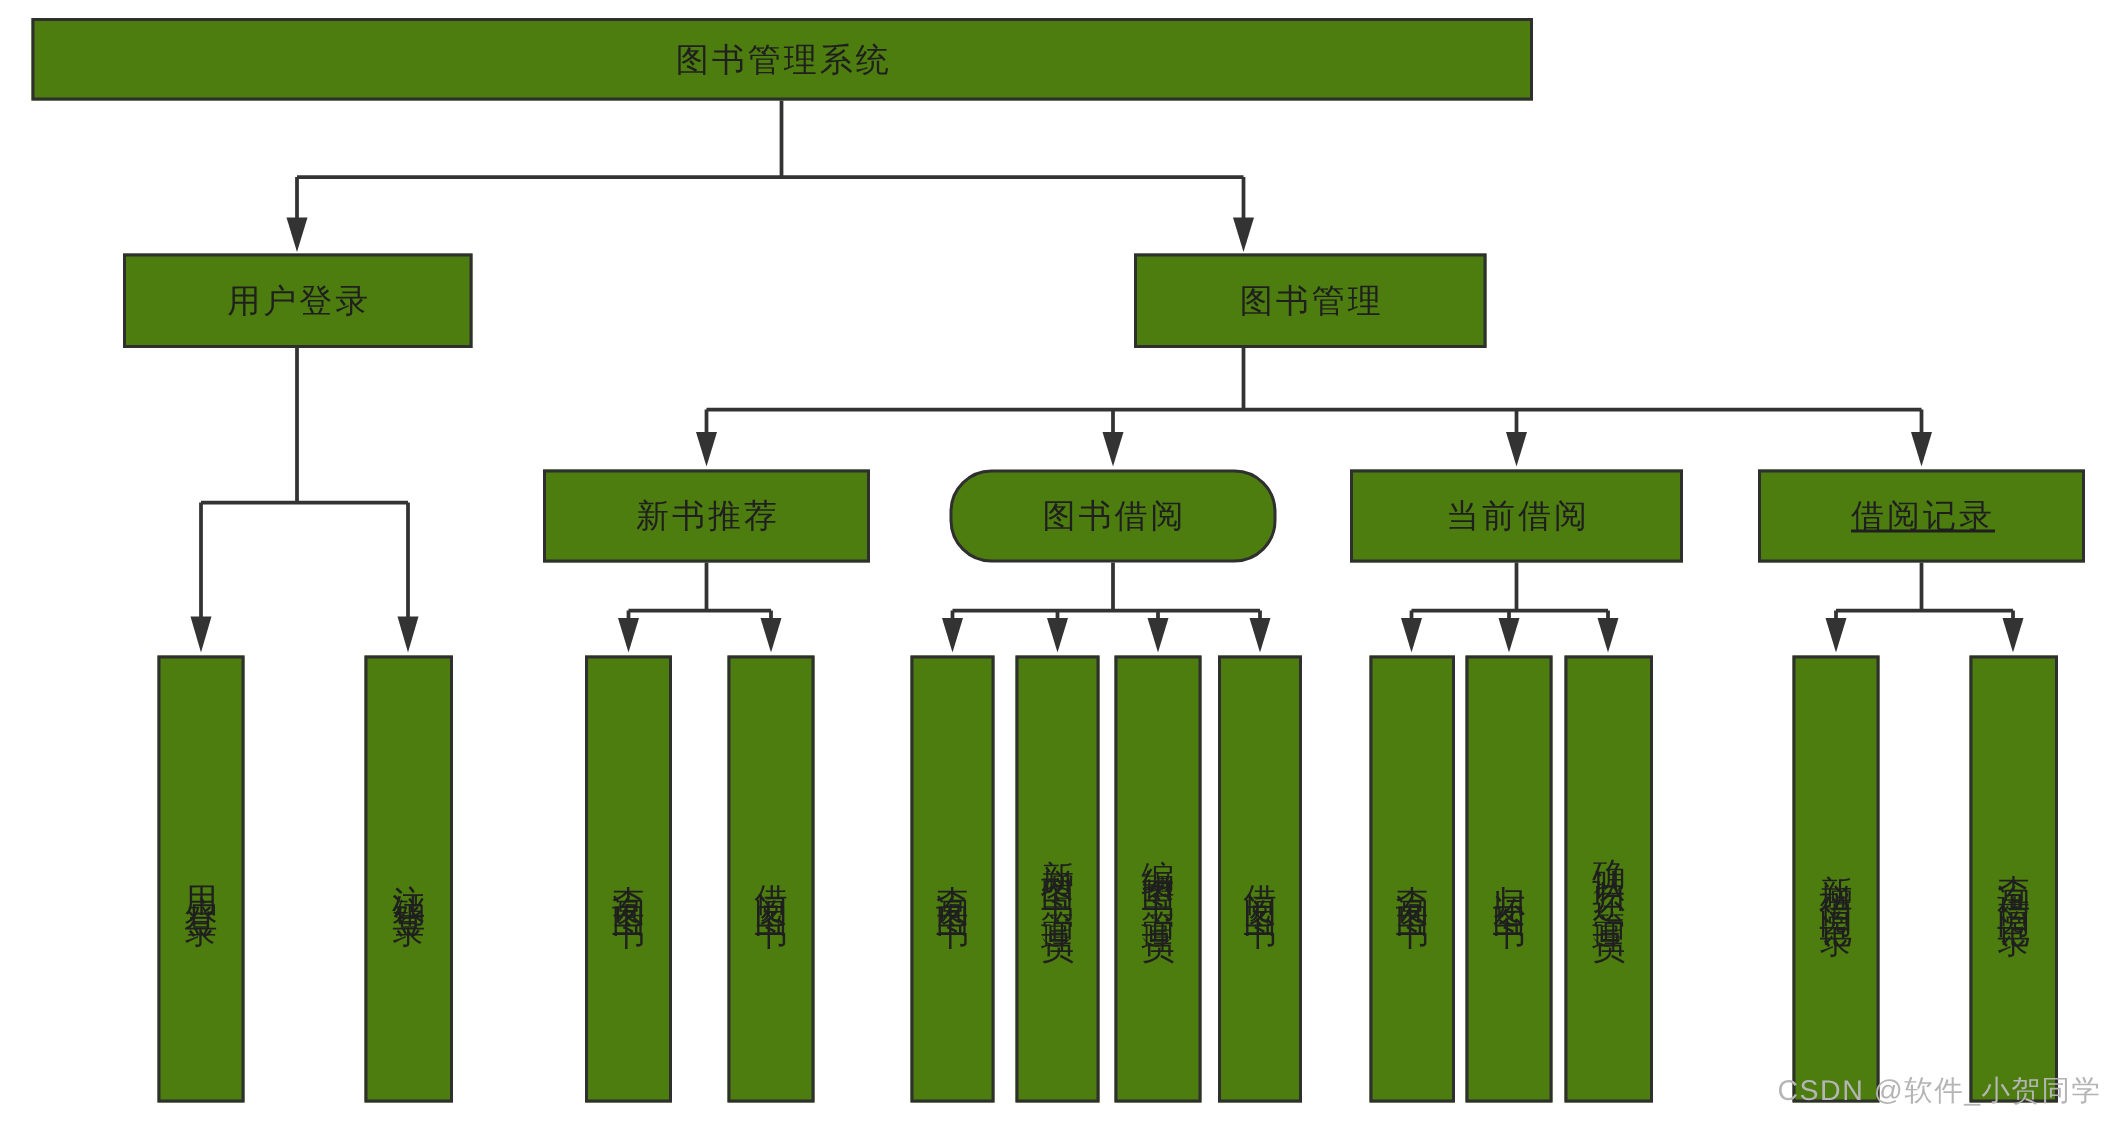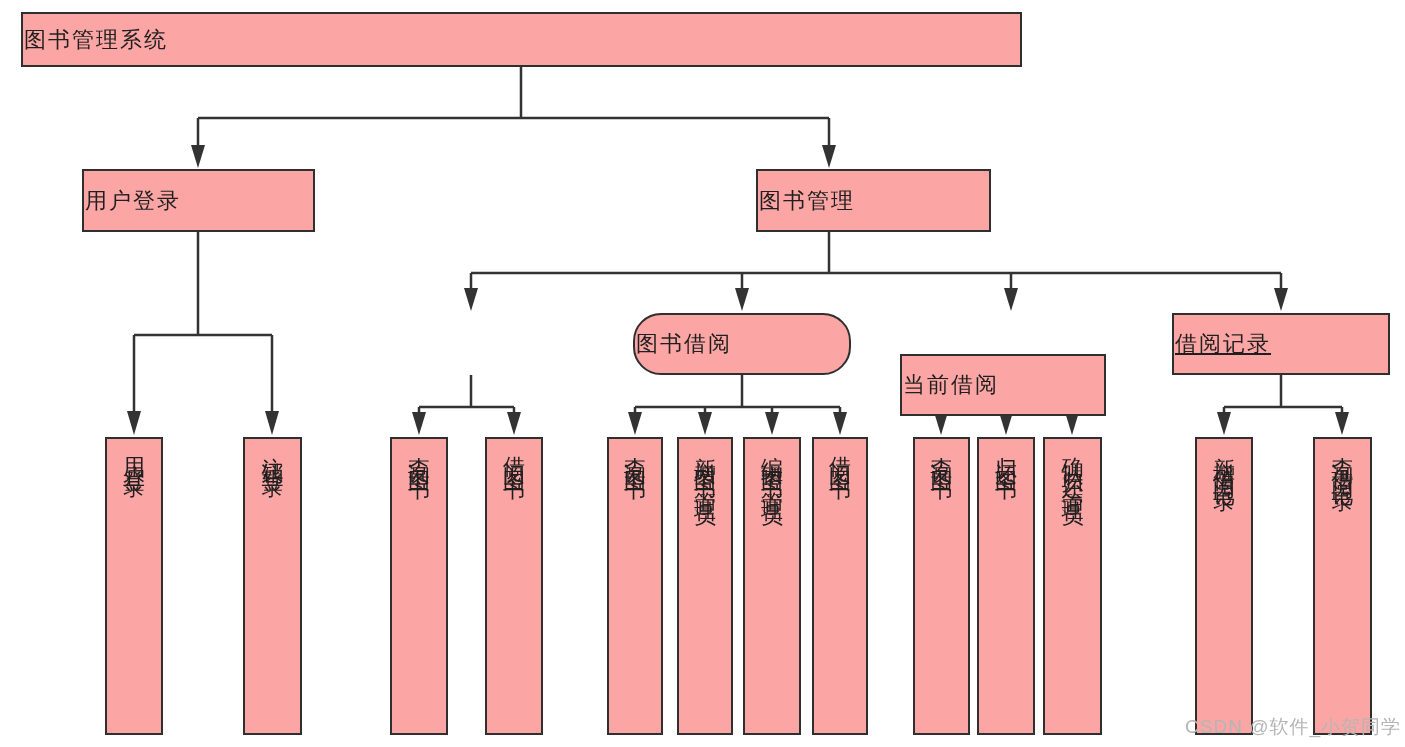--- a/index.html
+++ b/index.html
@@ -27,10 +27,10 @@
     z-index: 2;
     box-sizing: border-box;
     border: 2px solid #2f2f2f;
-    background: #fca5a5;
+    background: #4d7c0f;
     display: flex;
     align-items: center;
-    justify-content: flex-start;
+    justify-content: center;
     color: #1f1f1f;
     font-size: 22px;
     letter-spacing: 2px;

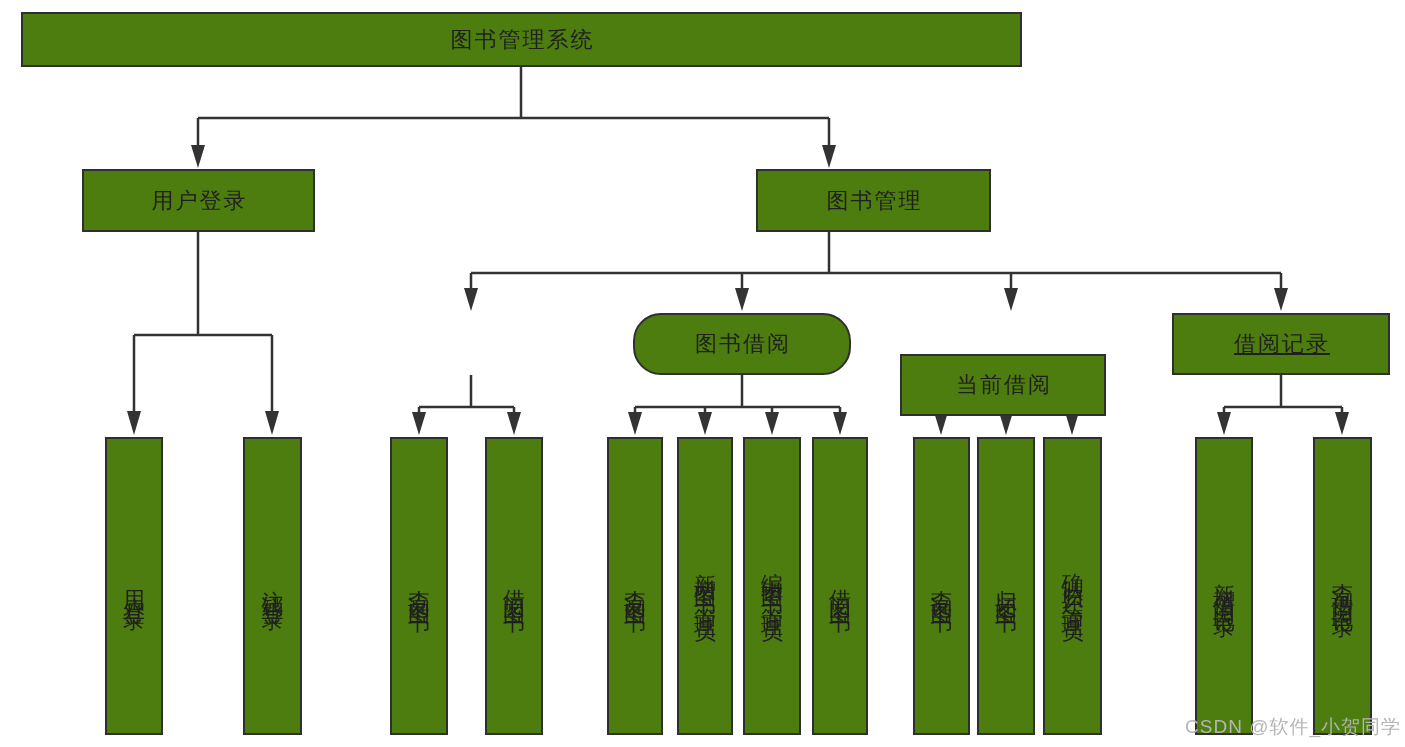--- a/index.html
+++ b/index.html
@@ -111,6 +111,9 @@
     <span>图书管理</span>
   </div>
 
+  <div class="box hbox" style="left:362px; top:313px; width:218px; height:62px;">
+    <span>新书推荐</span>
+  </div>
   <div class="box hbox" style="left:633px; top:313px; width:218px; height:62px;border-radius:28px;">
     <span>图书借阅</span>
   </div>

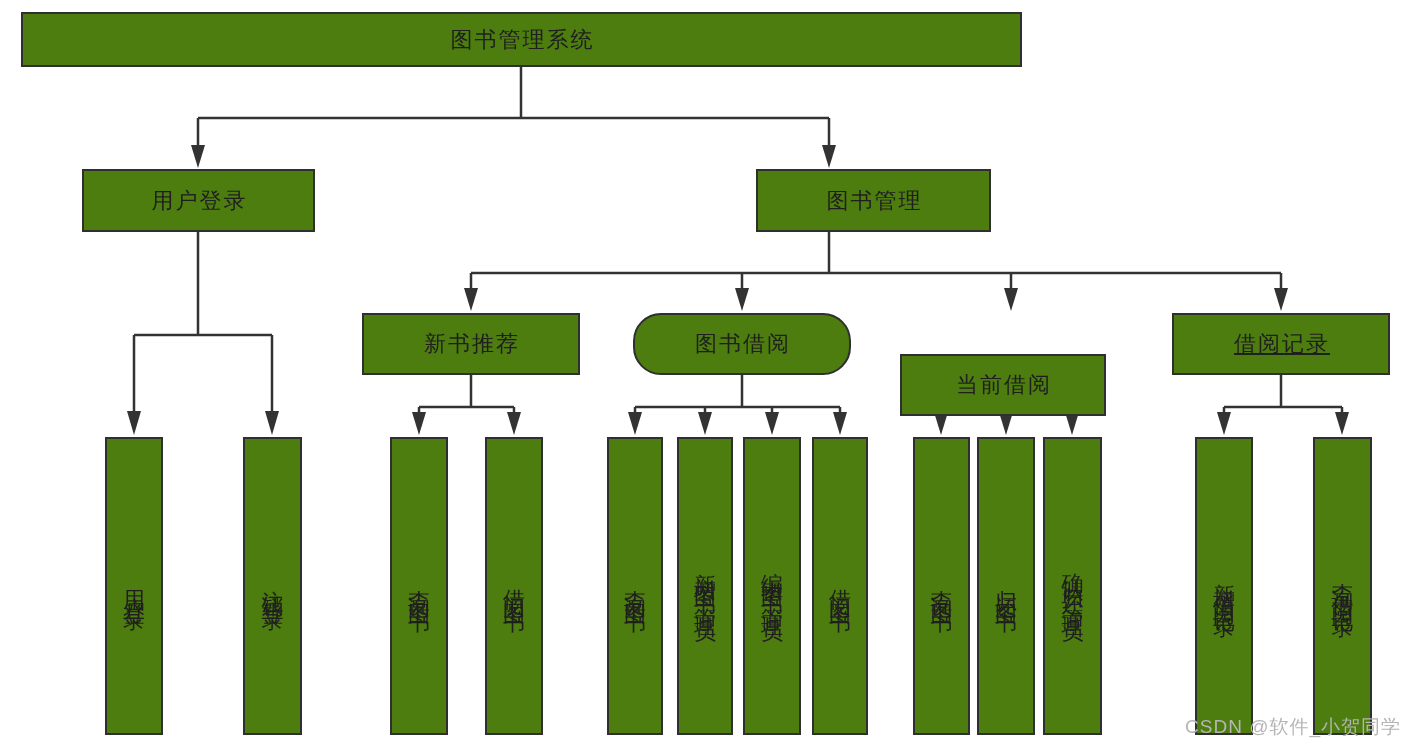--- a/index.html
+++ b/index.html
@@ -117,7 +117,7 @@
   <div class="box hbox" style="left:633px; top:313px; width:218px; height:62px;border-radius:28px;">
     <span>图书借阅</span>
   </div>
-  <div class="box hbox" style="left:900px; top:313px; width:206px; height:62px;margin-top:41px;">
+  <div class="box hbox" style="left:900px; top:313px; width:222px; height:62px;">
     <span>当前借阅</span>
   </div>
   <div class="box hbox" style="left:1172px; top:313px; width:218px; height:62px;text-decoration:underline;">

